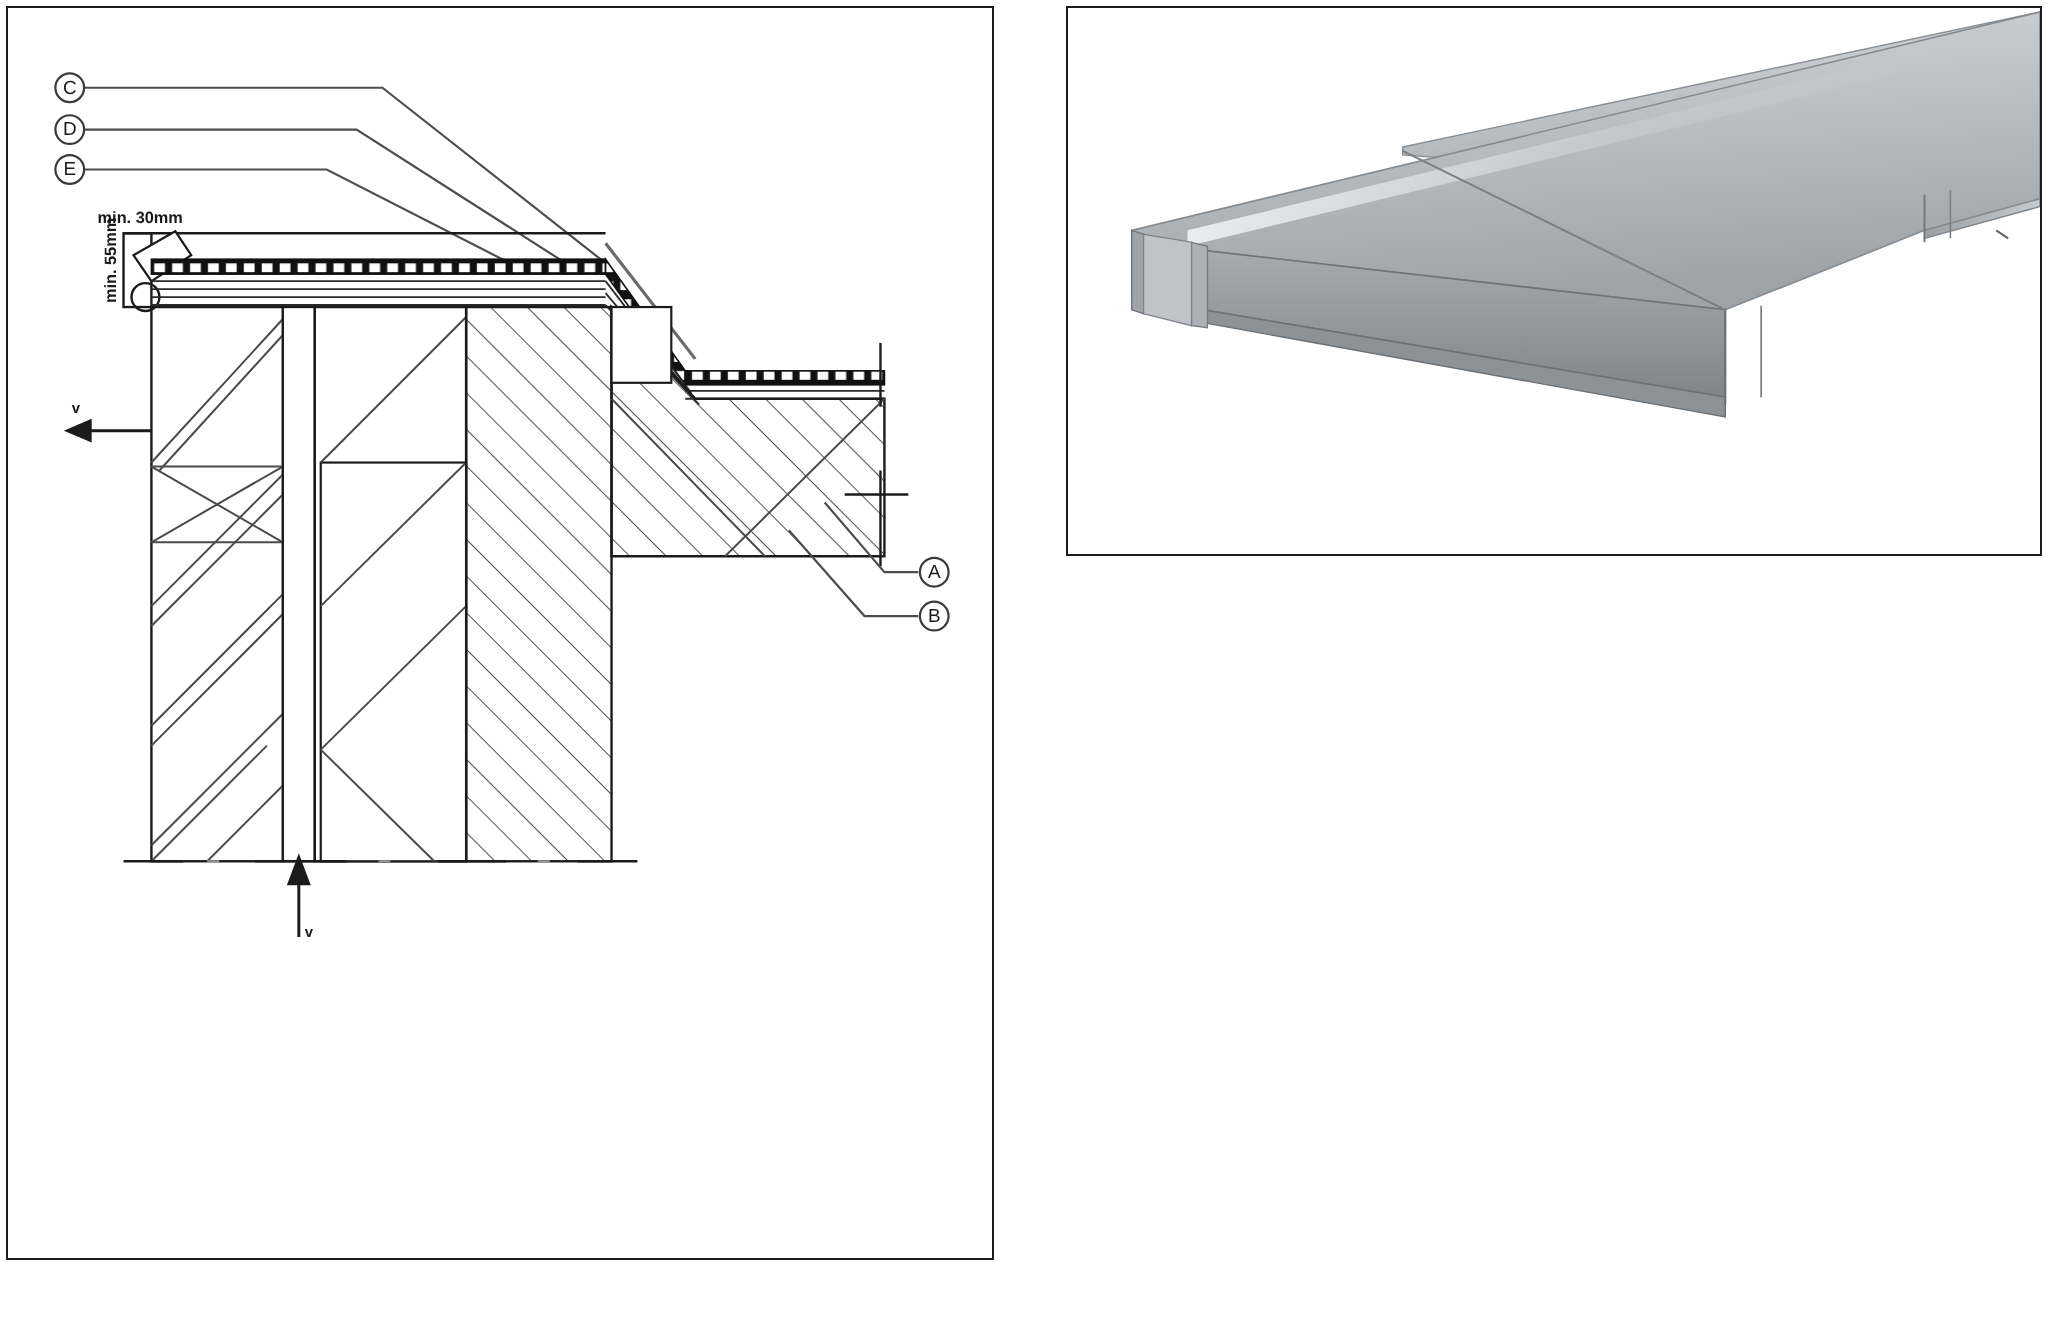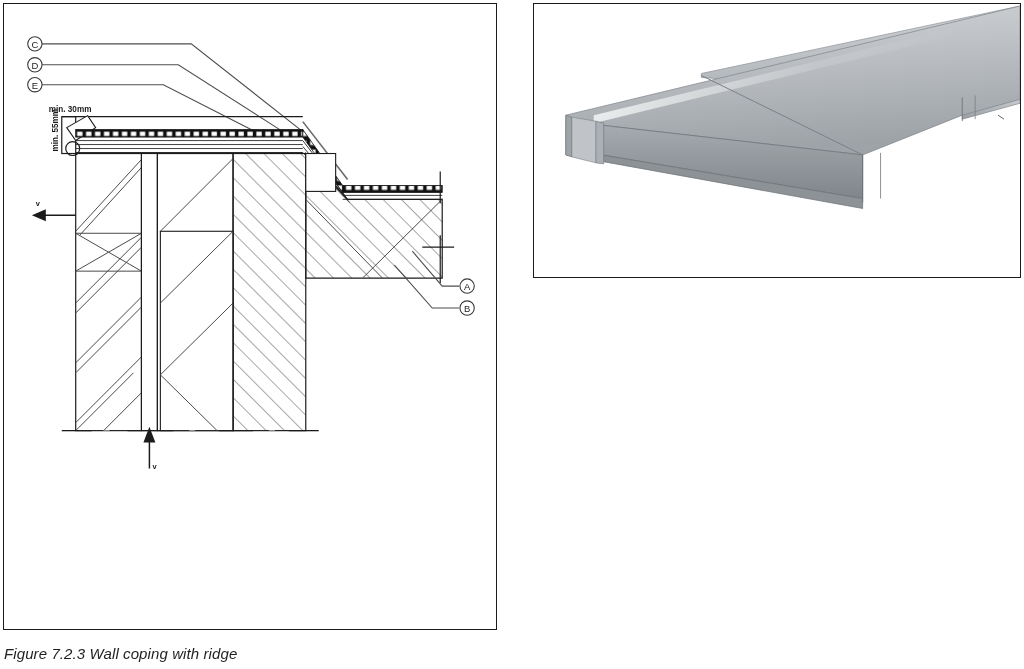--- a/index.html
+++ b/index.html
@@ -339,7 +339,6 @@
     </svg>
   </div>
 
-  <div class="figure-caption">Figure 7.2.3 Wall coping with ridge</div>
 
 </div>
 

